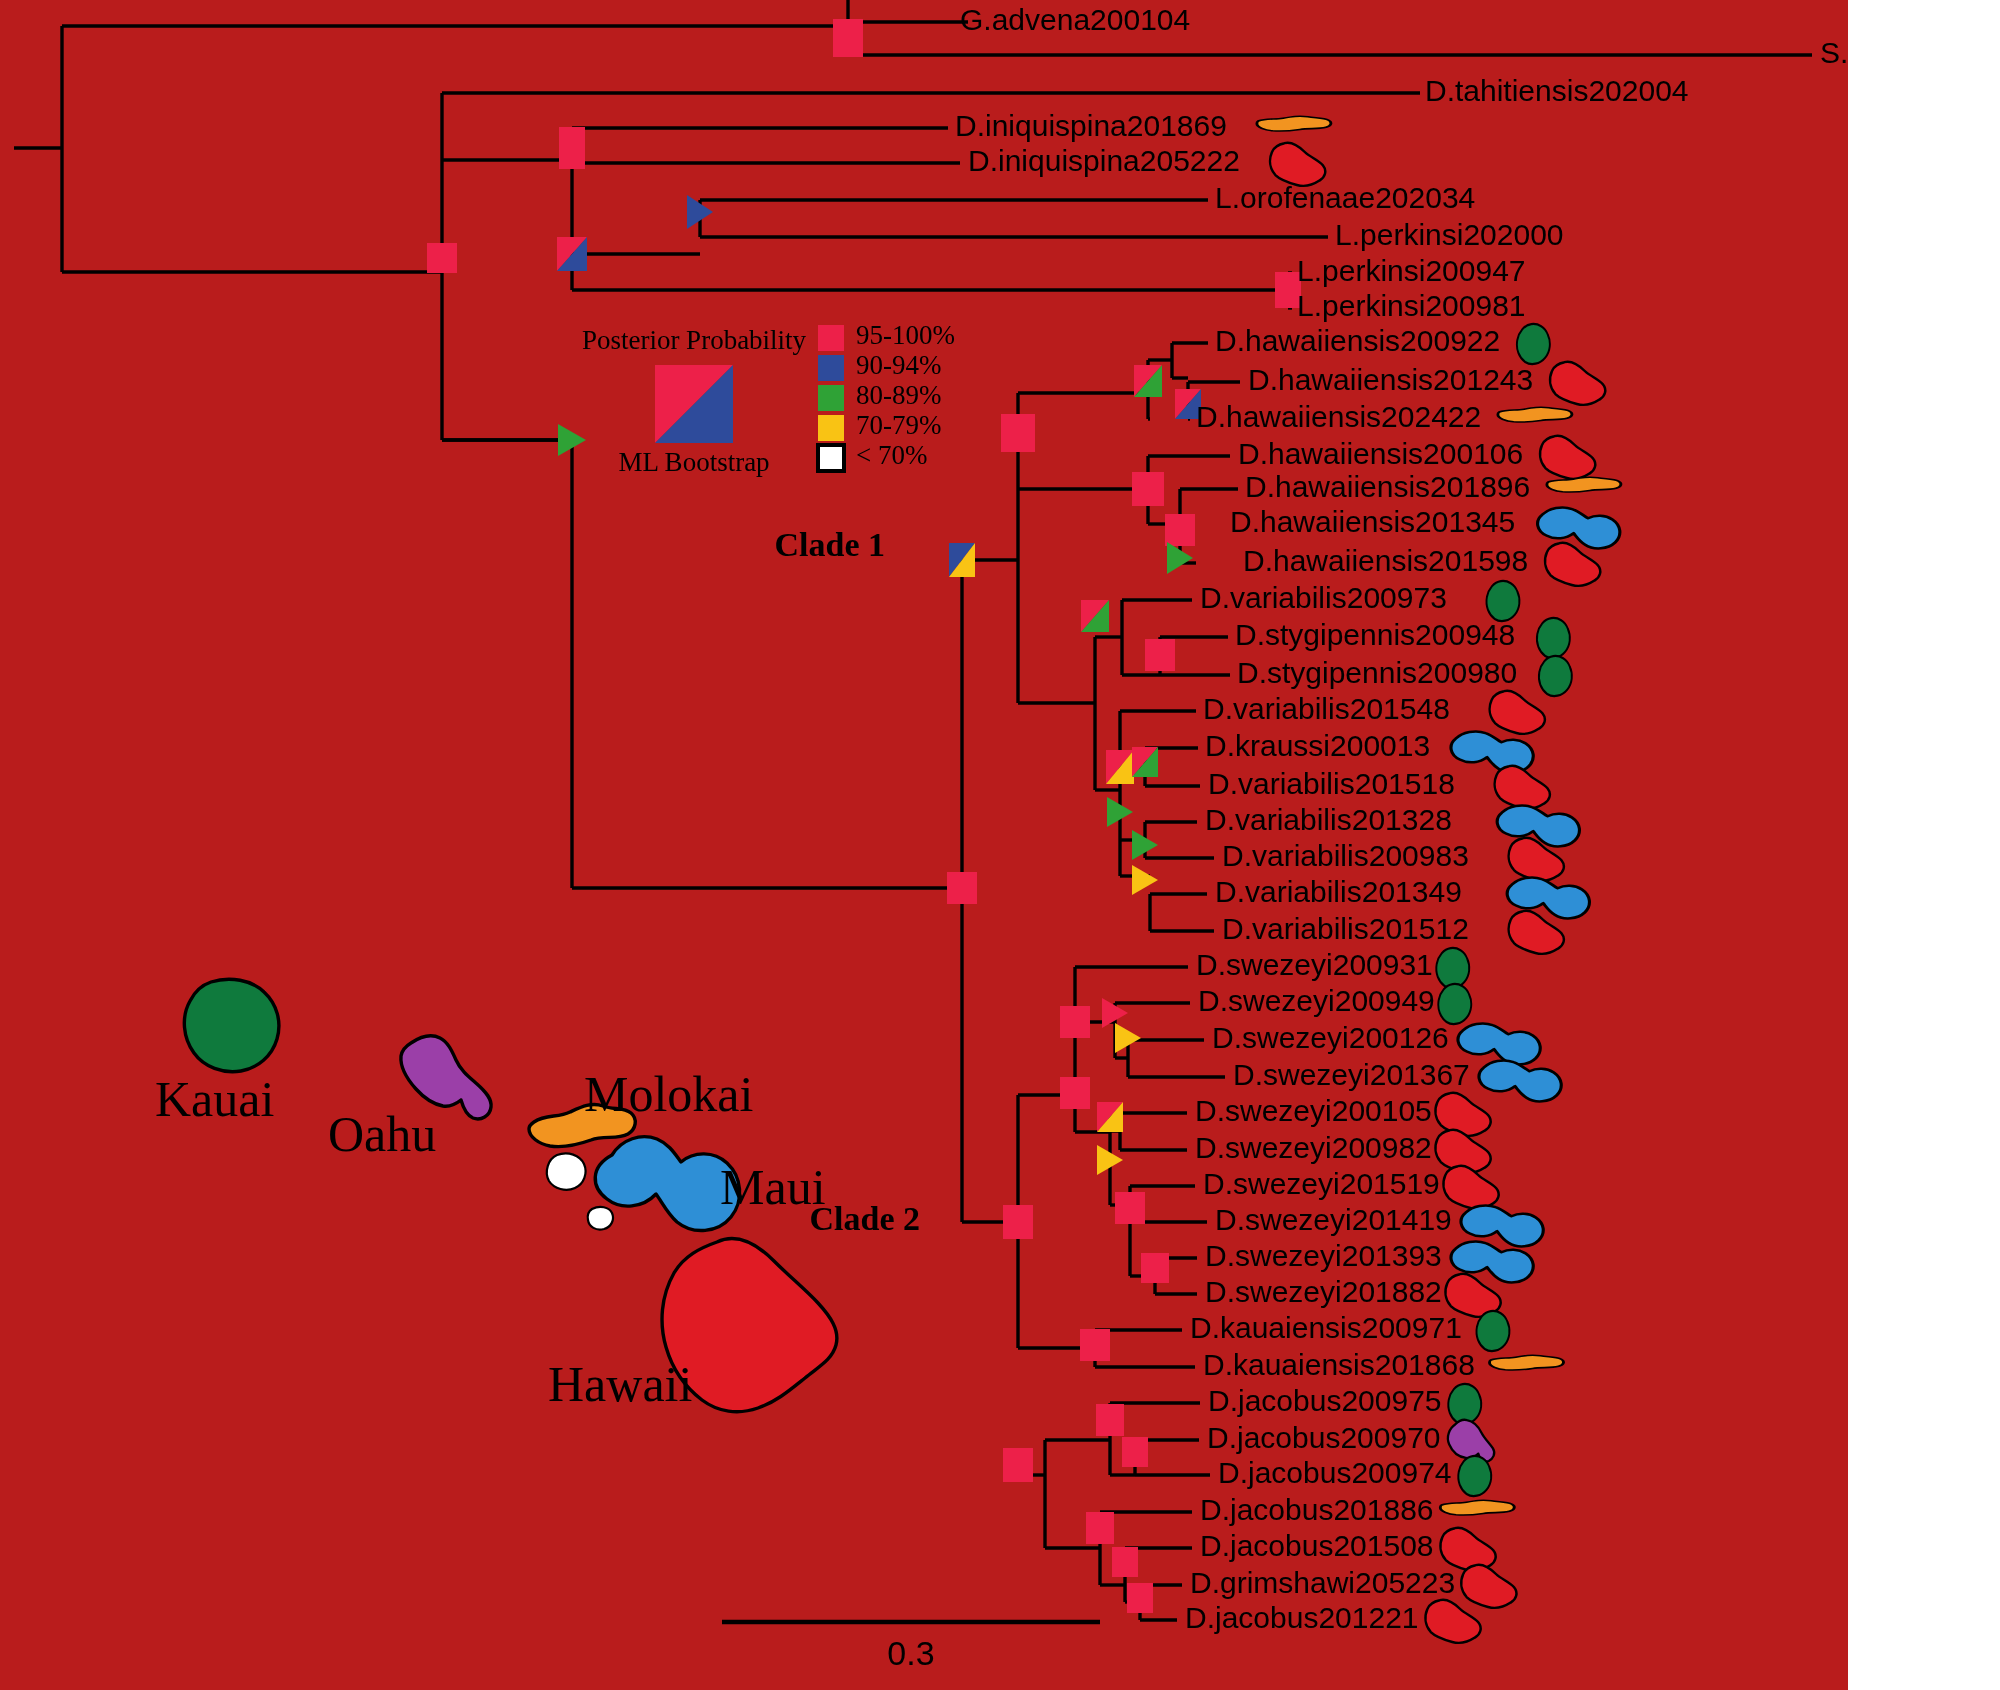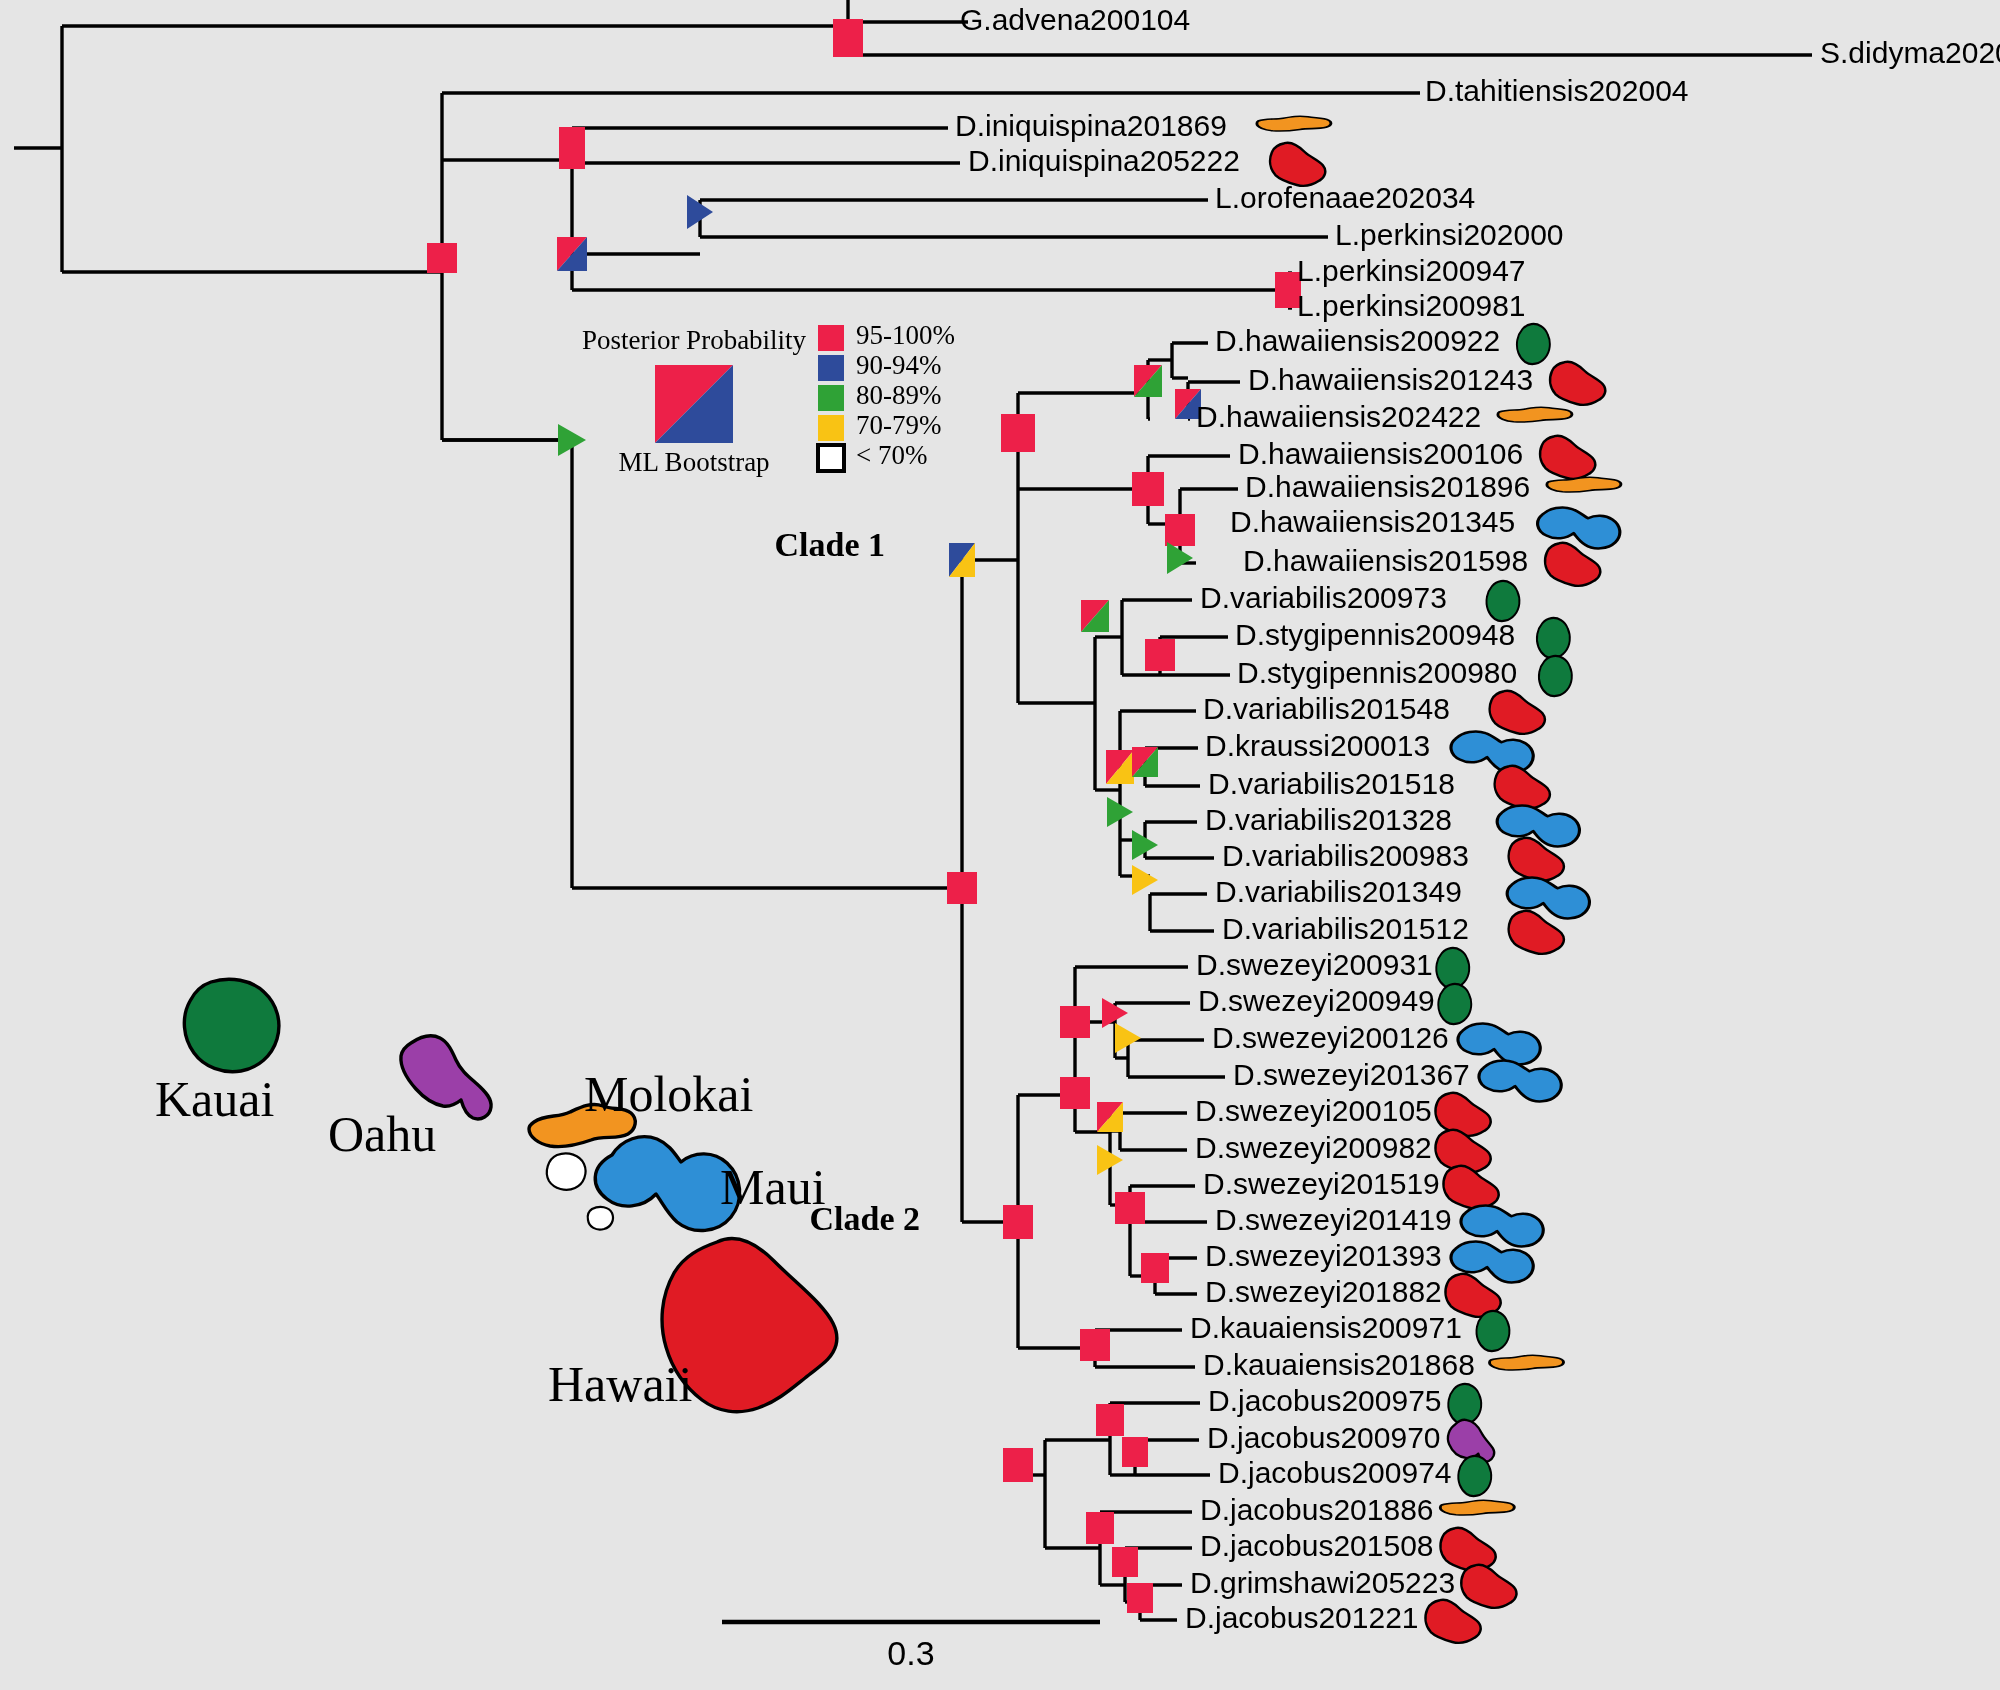--- a/index.html
+++ b/index.html
@@ -9,9 +9,9 @@
   }
   #figure {
     position: relative;
-    width: 2000px;
+    width: 1848px;
     height: 1690px;
-    background: #e5e5e5;
+    background: #b91c1c;
     font-family: "Liberation Sans", sans-serif;
     overflow: hidden;
   }

